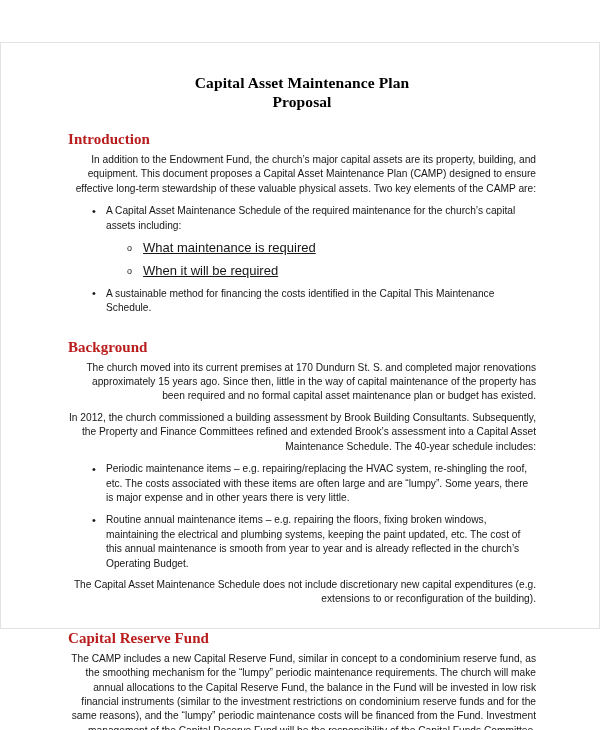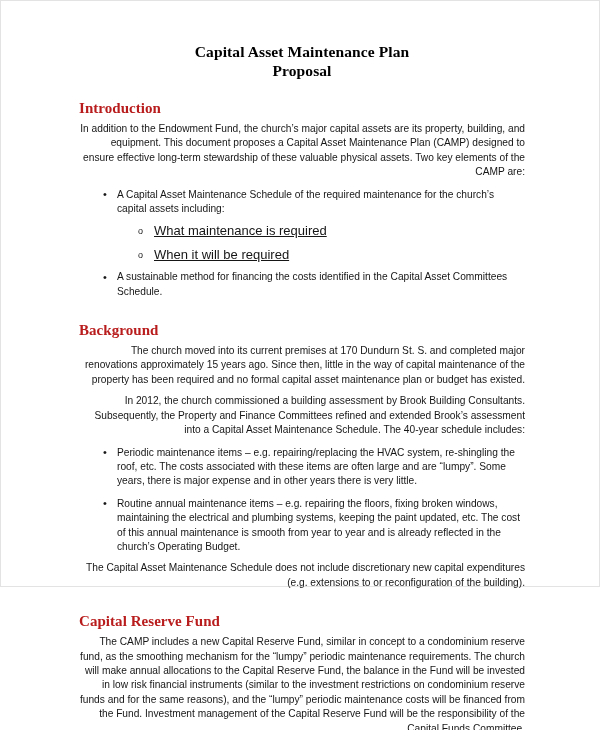--- a/index.html
+++ b/index.html
@@ -19,8 +19,9 @@
     height: 587px;
     background: #ffffff;
     border: 1px solid #e3e3e3;
-    padding: 11px;
+    padding: 0;
     position: relative;
+    margin-top: 42px;
   }
   .content {
     box-sizing: border-box;

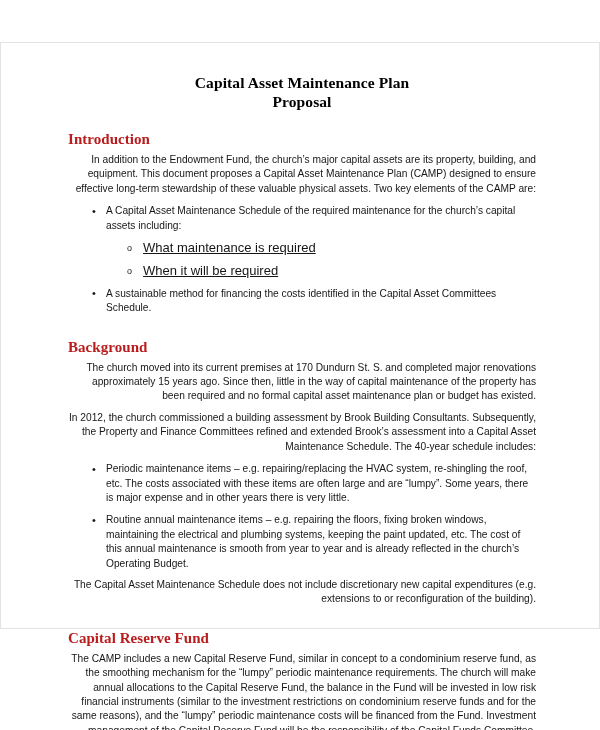--- a/index.html
+++ b/index.html
@@ -143,7 +143,7 @@
           </ul>
         </div>
       </li>
-      <li>A sustainable method for financing the costs identified in the Capital Asset Committees Schedule.</li>
+      <li>A sustainable method for financing the costs identified in the Capital This Maintenance Schedule.</li>
     </ul>
 
     <h2 class="section-heading">Background</h2>

